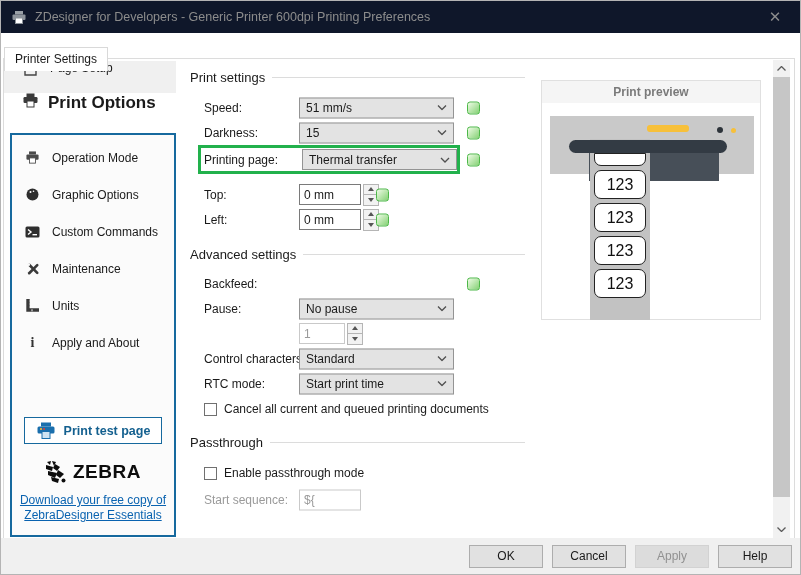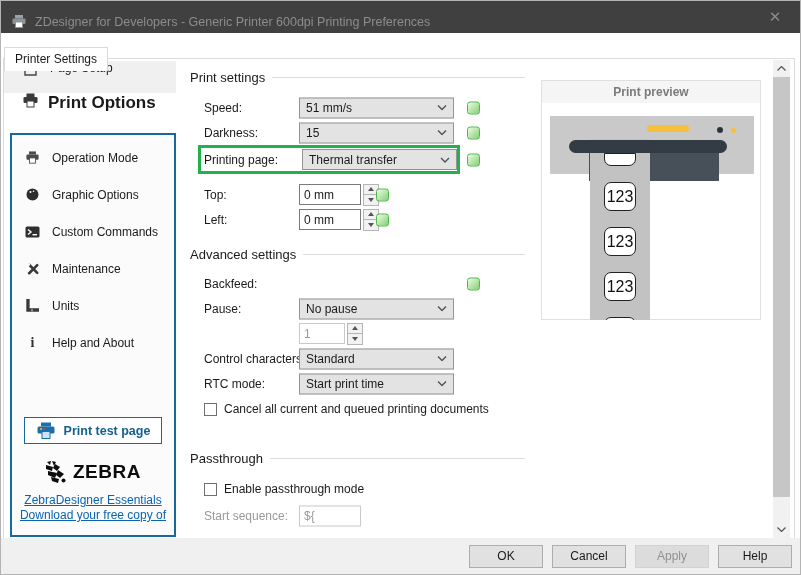--- a/index.html
+++ b/index.html
@@ -13,7 +13,7 @@
 
   
   .titlebar { position: absolute; top: 0; left: 0; right: 0; height: 32px;
-              background: #404040; display: flex; align-items: flex-end; padding: 4px 10px; }
+              background: #0f172a; display: flex; align-items: center; padding: 4px 10px; }
   .titlebar .ttl { color: #8c8c8c; font-size: 12.5px; margin-left: 8px; }
   .close-btn { position: absolute; right: 14px; top: 6px; width: 22px; height: 20px;
                color: #8c8c8c; font-size: 15px; text-align: center; line-height: 20px; cursor: default; }

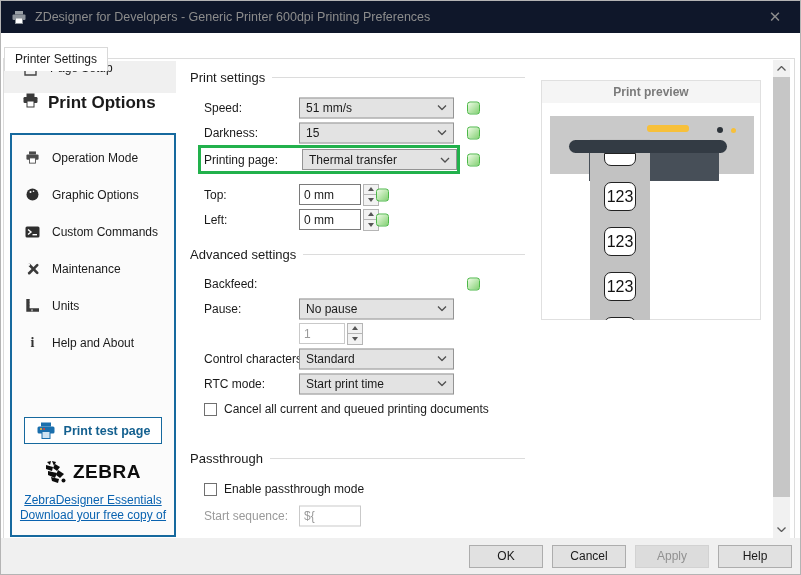--- a/index.html
+++ b/index.html
@@ -99,7 +99,7 @@
              clip-path: polygon(0 0,100% 0,100% 97%,95% 100%,90% 97%,85% 100%,80% 97%,75% 100%,70% 97%,65% 100%,60% 97%,55% 100%,50% 97%,45% 100%,40% 97%,35% 100%,30% 97%,25% 100%,20% 97%,15% 100%,10% 97%,5% 100%,0 97%); }
   .pr-bar  { position: absolute; left: 27px; top: 37px; width: 158px; height: 13px; background: #333b44;
              border-radius: 7px; z-index: 3; }
-  .pv-label { width: 32px; height: 29px; margin: 16px auto 0 auto; background: #fff;
+  .pv-label { width: 52px; height: 29px; margin: 4px auto 0 auto; background: #fff;
               border: 1px solid #222; border-radius: 7px; display: flex; align-items: center;
               justify-content: center; font-size: 16px; color: #111; }
   .pv-label.first { height: 13px; margin-top: 0; border-top-left-radius: 0; border-top-right-radius: 0; }

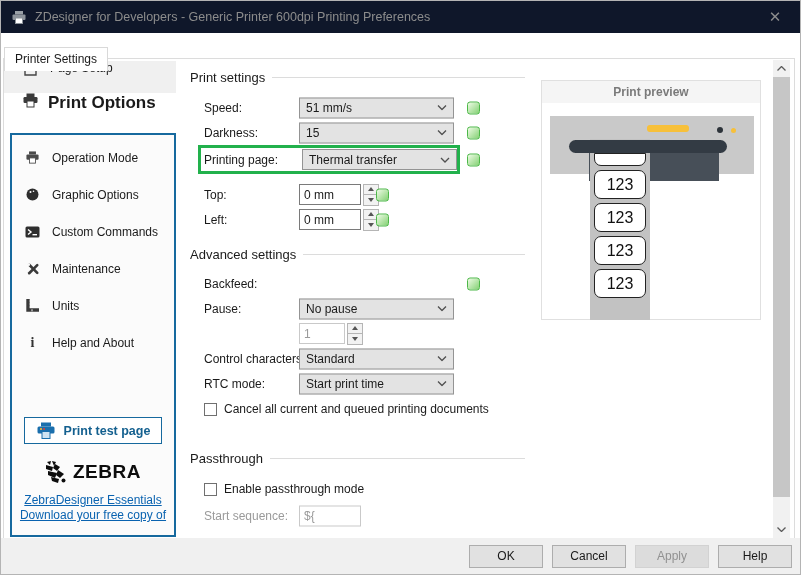--- a/index.html
+++ b/index.html
@@ -230,7 +230,7 @@
 
         <div class="nav-item">
           <span class="ic" style="font-family:'Liberation Serif',serif;font-weight:bold;font-size:14px;color:#333;">i</span>
-          <span class="lb">Help and About</span>
+          <span class="lb">Apply and About</span>
         </div>
 
       </div>

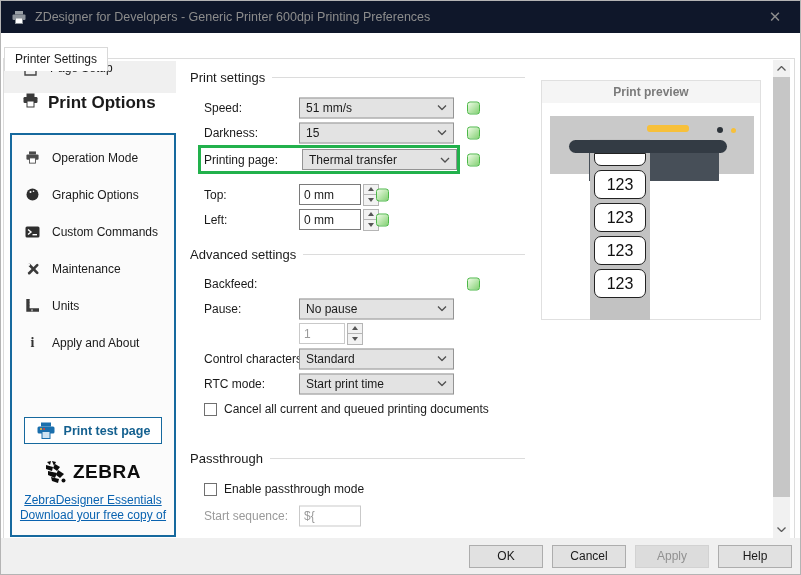--- a/index.html
+++ b/index.html
@@ -412,7 +412,7 @@
         <span>Cancel all current and queued printing documents</span>
       </div>
 
-      <div class="ghead" style="margin-top:32px;align-items:center;">
+      <div class="ghead" style="margin-top:16px;align-items:center;">
         <span>Passthrough</span>
         <div class="rule"></div>
       </div>

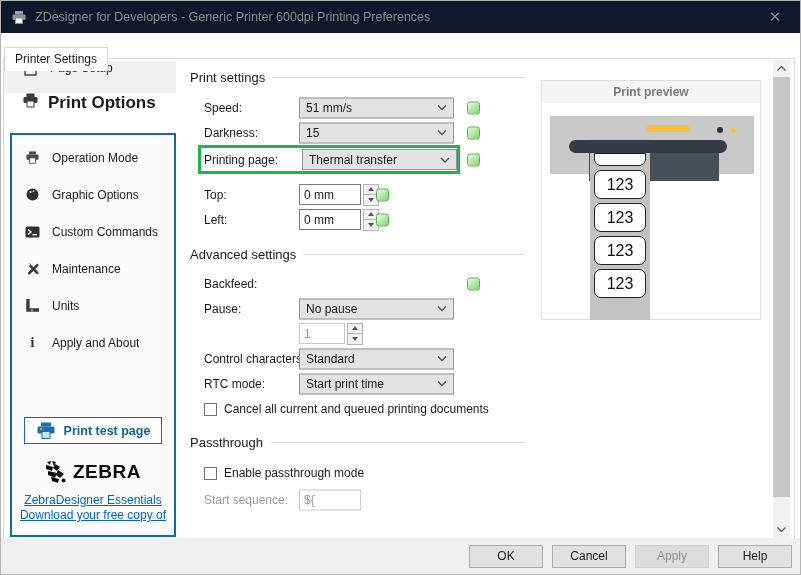--- a/index.html
+++ b/index.html
@@ -267,8 +267,8 @@
       </div>
 
       <div class="dl-link">
+        <div>Download your free copy of</div>
         <div>ZebraDesigner Essentials</div>
-        <div>Download your free copy of</div>
       </div>
     </div>
 

